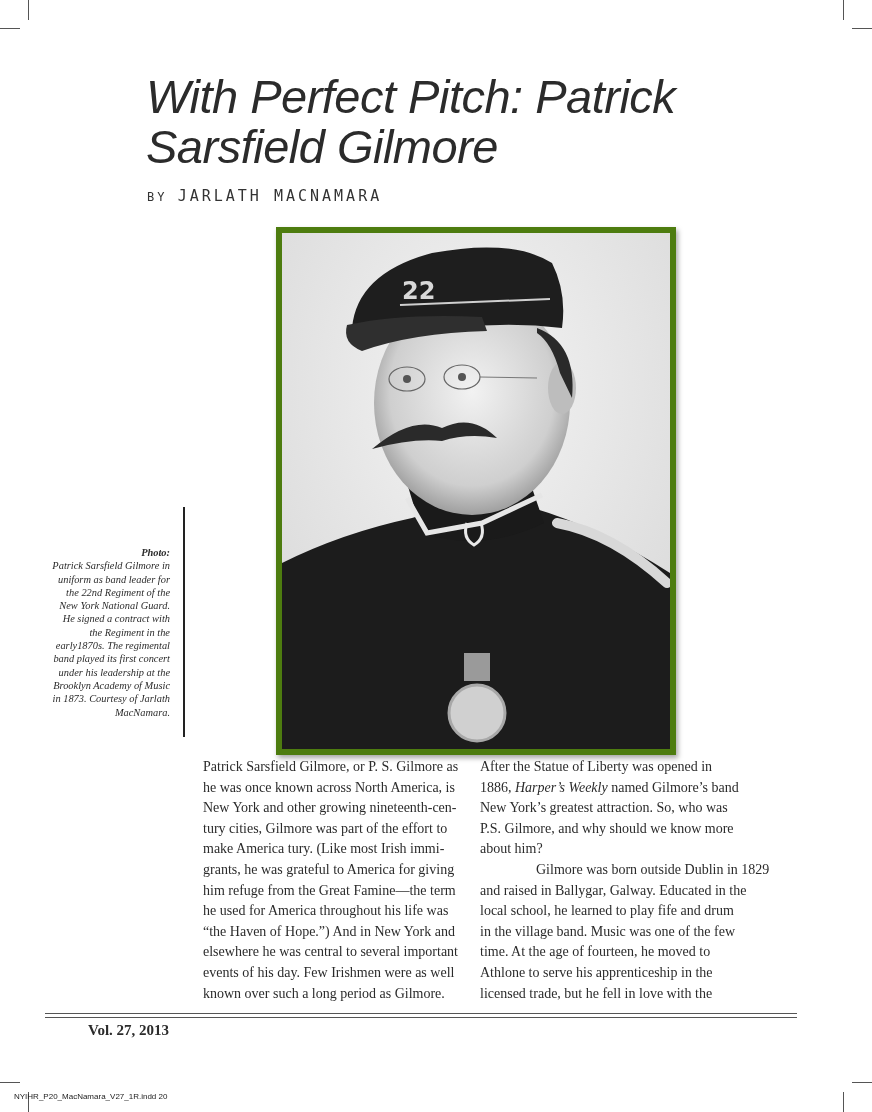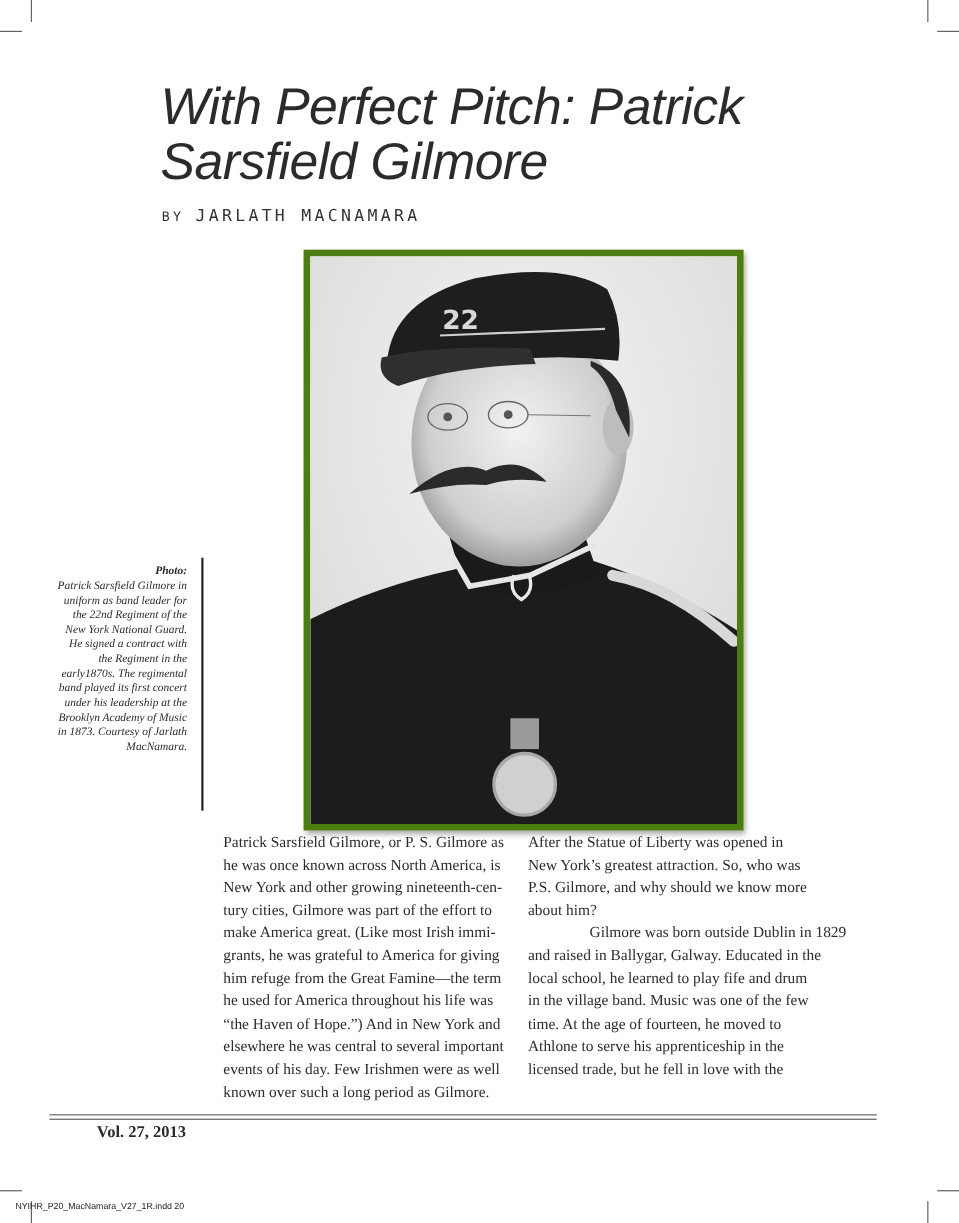--- a/index.html
+++ b/index.html
@@ -11,7 +11,7 @@
     .photo-frame { position: absolute; left: 276px; top: 227px; width: 388px; height: 516px; border: 6px solid #4d7c0f; box-shadow: 2px 3px 5px rgba(0,0,0,0.35); background: #f0f0f0; overflow: hidden; }
     .photo-frame svg { display: block; }
     .caption { position: absolute; left: 52px; top: 513px; width: 118px; text-align: right; font-family: "Liberation Serif", serif; font-style: italic; font-size: 10.4px; line-height: 13.3px; color: #2b2b2b; }
-    .caption .head { font-weight: bold; }
+    .caption .head { font-weight: bold; margin-top: 33px; }
     .caption-rule { position: absolute; left: 183px; top: 507px; width: 2px; height: 230px; background: #222; }
     .col { position: absolute; top: 757px; font-family: "Liberation Serif", serif; font-size: 14px; line-height: 20.6px; color: #2b2b2b; }
     .col-left { left: 203px; width: 270px; }

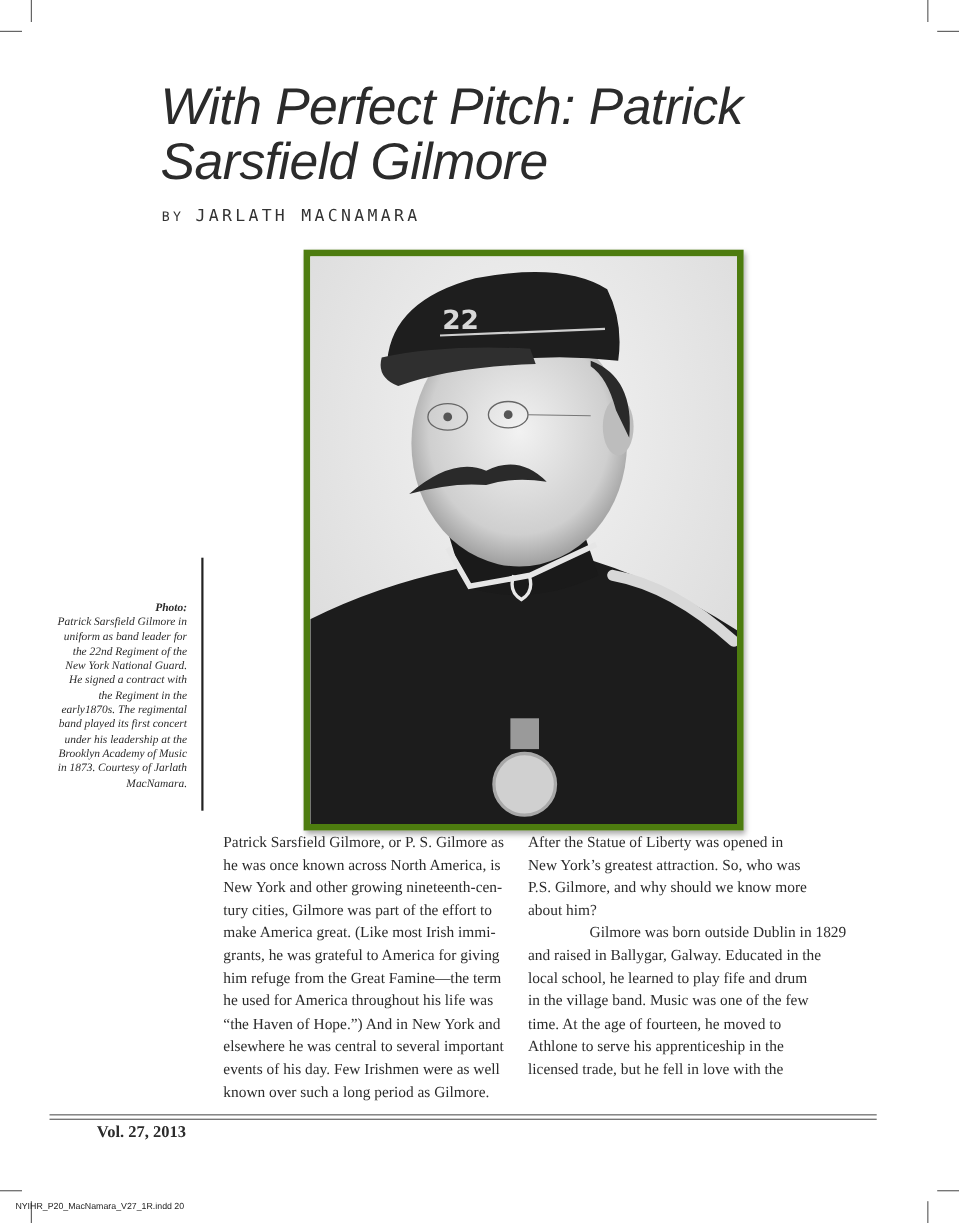--- a/index.html
+++ b/index.html
@@ -114,6 +114,7 @@
 
 <div class="col col-right">
   <span class="line">After the Statue of Liberty was opened in</span>
+  <span class="line"><span>1886, </span><em>Harper’s Weekly</em><span> named Gilmore’s band</span></span>
   <span class="line">New York’s greatest attraction. So, who was</span>
   <span class="line">P.S. Gilmore, and why should we know more</span>
   <span class="line">about him?</span>

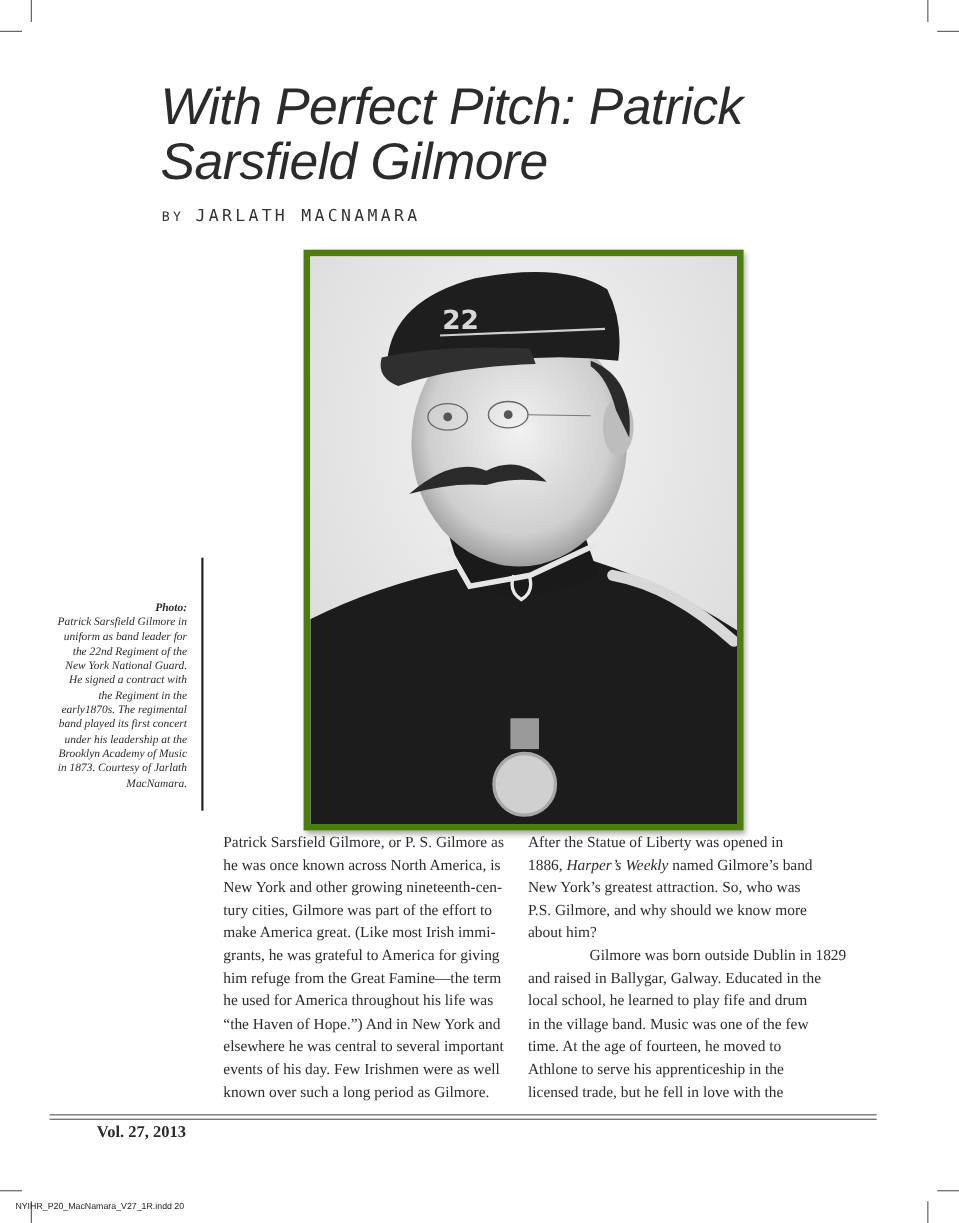--- a/index.html
+++ b/index.html
@@ -102,7 +102,7 @@
   <span class="line">he was once known across North America, is</span>
   <span class="line">New York and other growing nineteenth-cen-</span>
   <span class="line">tury cities, Gilmore was part of the effort to</span>
-  <span class="line">make America great. (Like most Irish immi-</span>
+  <span class="line">make America tury. (Like most Irish immi-</span>
   <span class="line">grants, he was grateful to America for giving</span>
   <span class="line">him refuge from the Great Famine—the term</span>
   <span class="line">he used for America throughout his life was</span>

